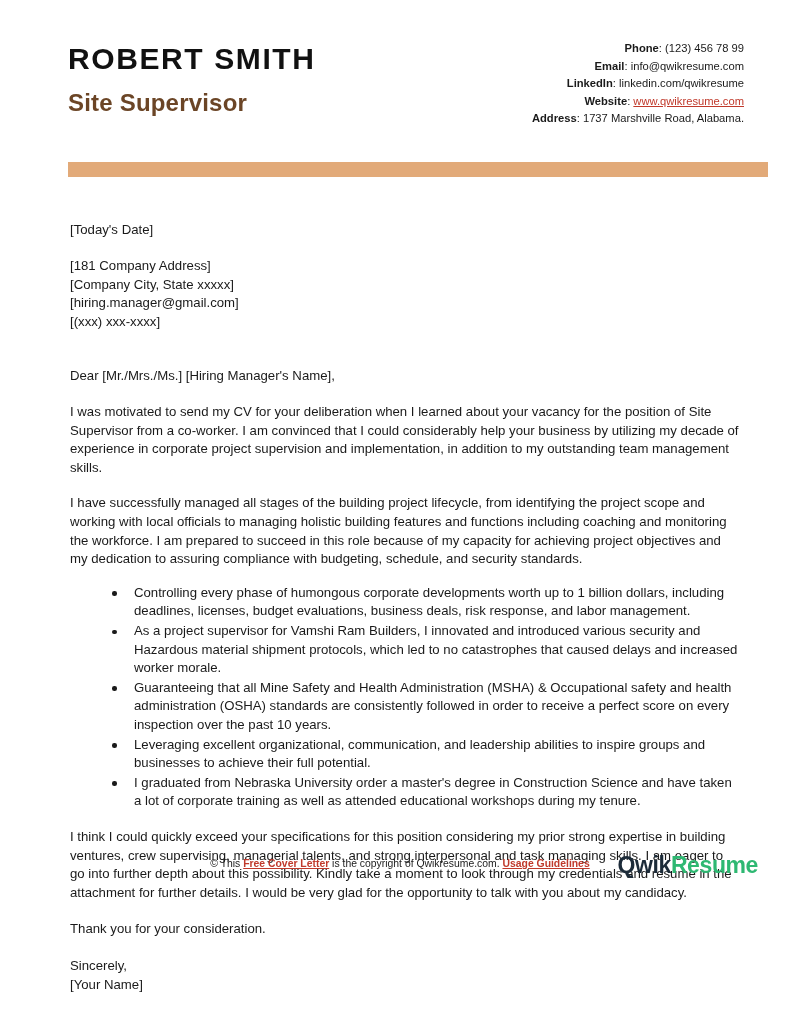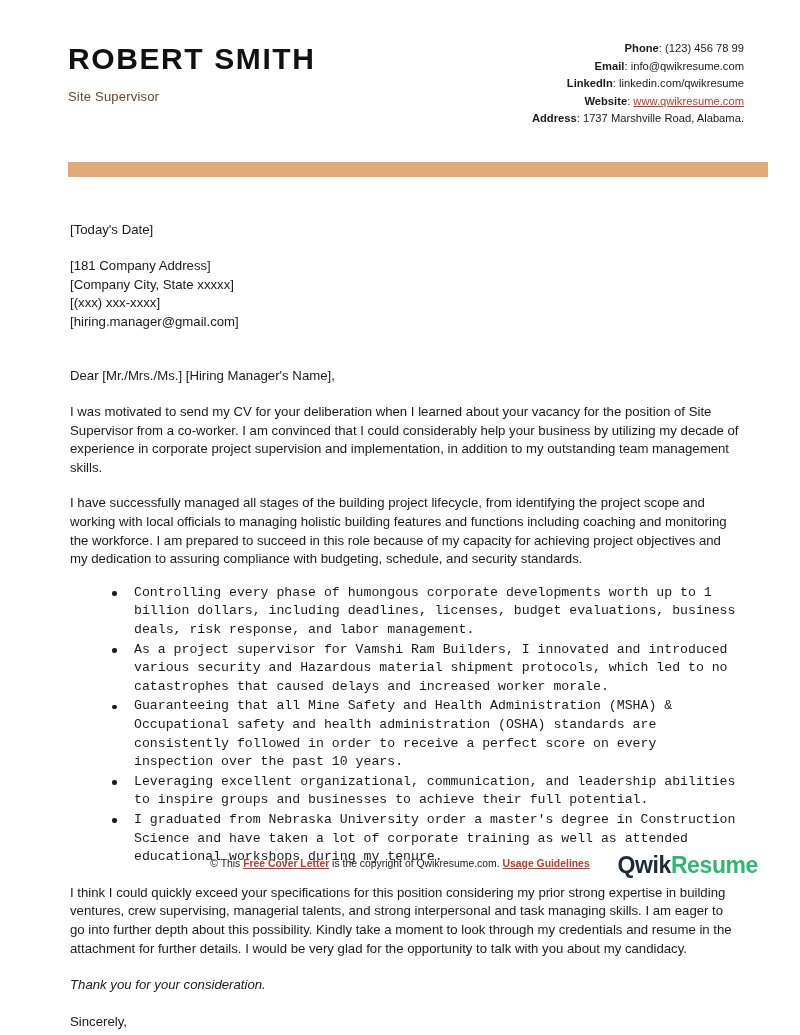--- a/index.html
+++ b/index.html
@@ -44,8 +44,8 @@
     white-space: nowrap;
   }
   .job-title {
-    font-size: 13px;
-    font-weight: normal;
+    font-size: 24px;
+    font-weight: bold;
     color: #6b4526;
     margin-top: 14px;
     letter-spacing: 0.2px;

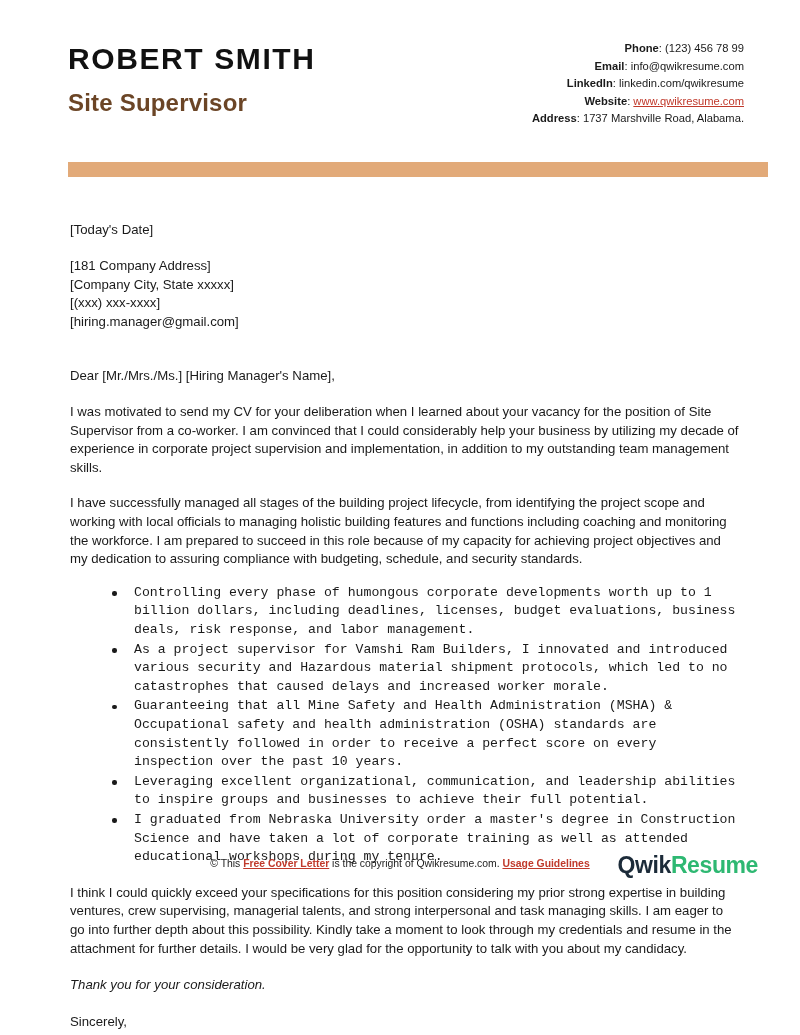--- a/index.html
+++ b/index.html
@@ -209,8 +209,8 @@
       <div class="date-line">[Today's Date]</div>
       <div>[181 Company Address]</div>
       <div>[Company City, State xxxxx]</div>
+      <div>[hiring.manager@gmail.com]</div>
       <div>[(xxx) xxx-xxxx]</div>
-      <div>[hiring.manager@gmail.com]</div>
     </div>
 
     <div class="salutation">Dear [Mr./Mrs./Ms.] [Hiring Manager's Name],</div>

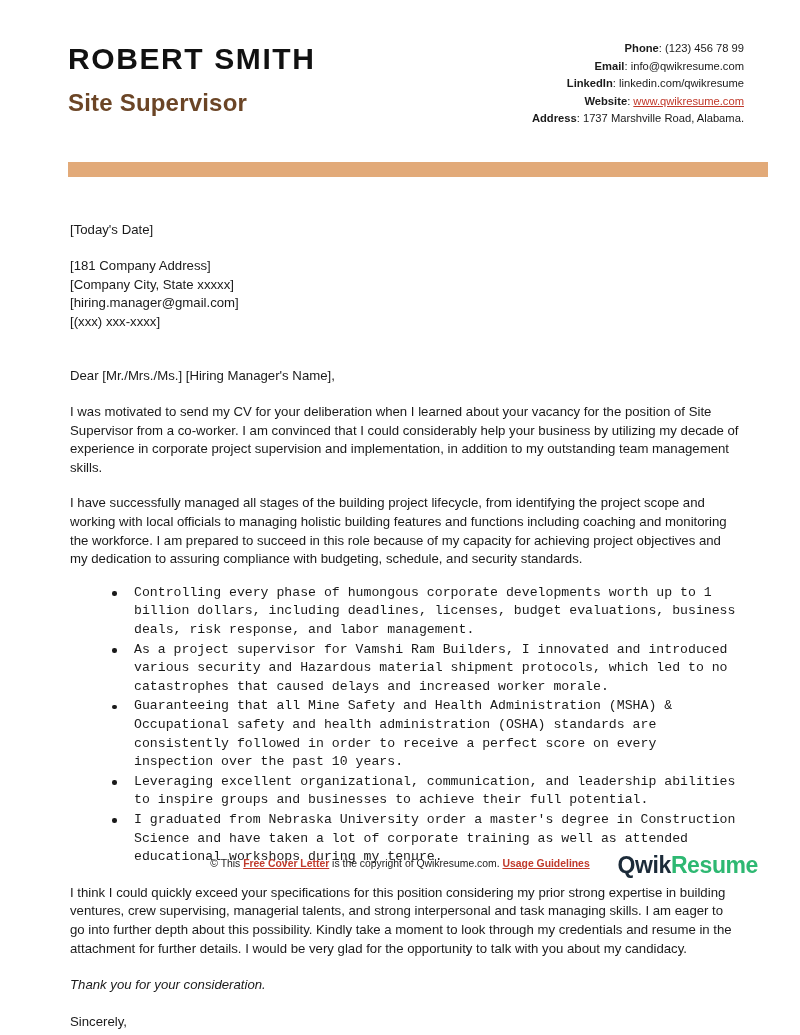--- a/index.html
+++ b/index.html
@@ -110,7 +110,6 @@
     position: relative;
     margin-bottom: 1px;
     padding-left: 22px;
-    font-family: Liberation Mono, monospace;
   }
   ul.bullets li::before {
     content: "";

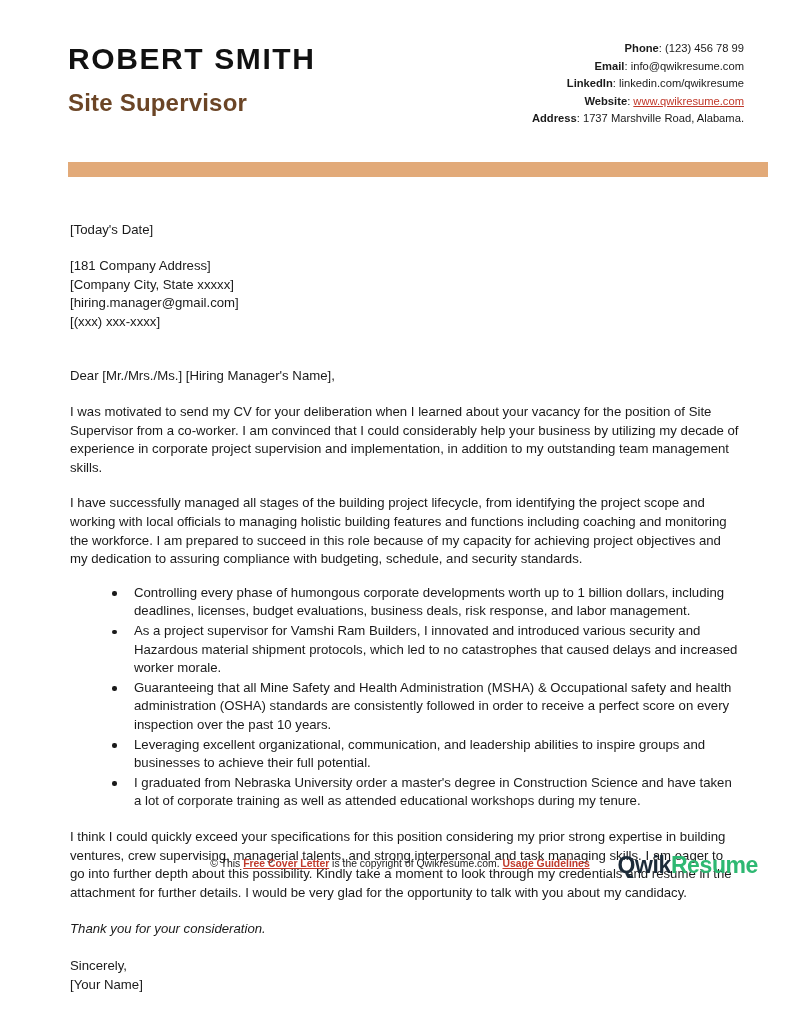--- a/index.html
+++ b/index.html
@@ -123,7 +123,6 @@
   }
   .closing-thanks {
     margin-top: 18px;
-    font-style: italic;
   }
   .signoff {
     margin-top: 18px;

